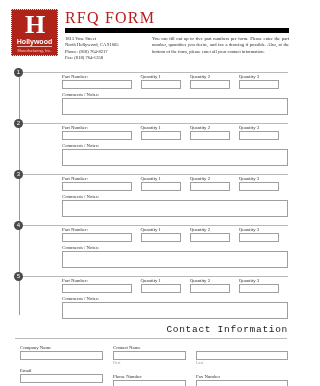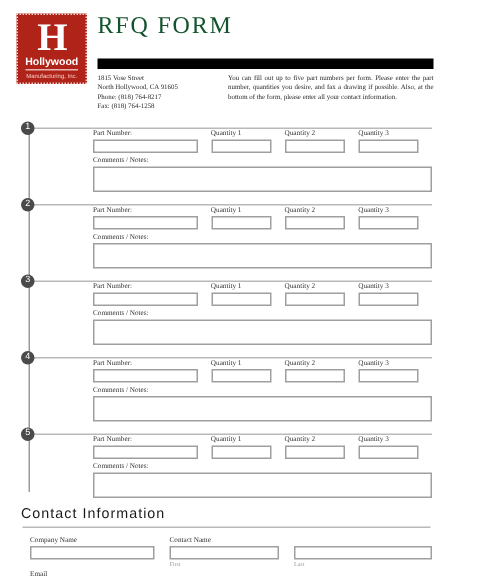--- a/index.html
+++ b/index.html
@@ -81,10 +81,10 @@
     font-size: 16px;
     line-height: 17px;
     letter-spacing: 1.2px;
-    color: #14532d;
+    color: #b91c1c;
     margin: 0 0 1px 0;
-    border-bottom: 7px solid #000000;
-    padding-bottom: 13px;
+    border-bottom: 5px solid #000000;
+    padding-bottom: 2px;
   }
 
   .header-cols {

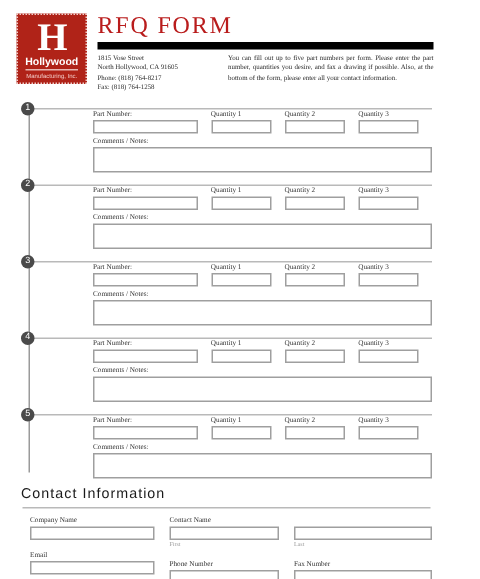--- a/index.html
+++ b/index.html
@@ -211,8 +211,8 @@
     padding: 0 10px 0 14px;
   }
   .contact-title {
-    text-align: left;
-    font-family: Liberation Sans, sans-serif;
+    text-align: right;
+    font-family: Liberation Mono, monospace;
     font-size: 9.5px;
     line-height: 12px;
     letter-spacing: 0.7px;

